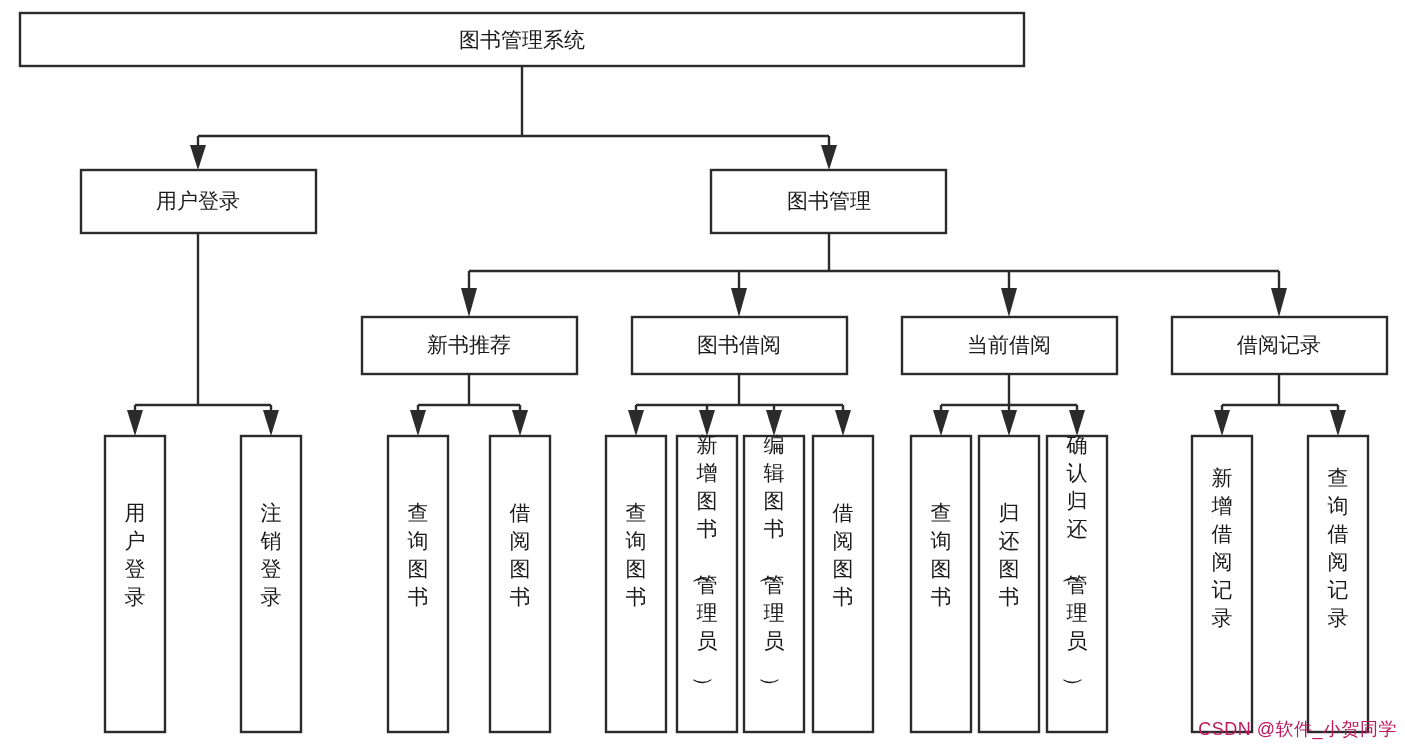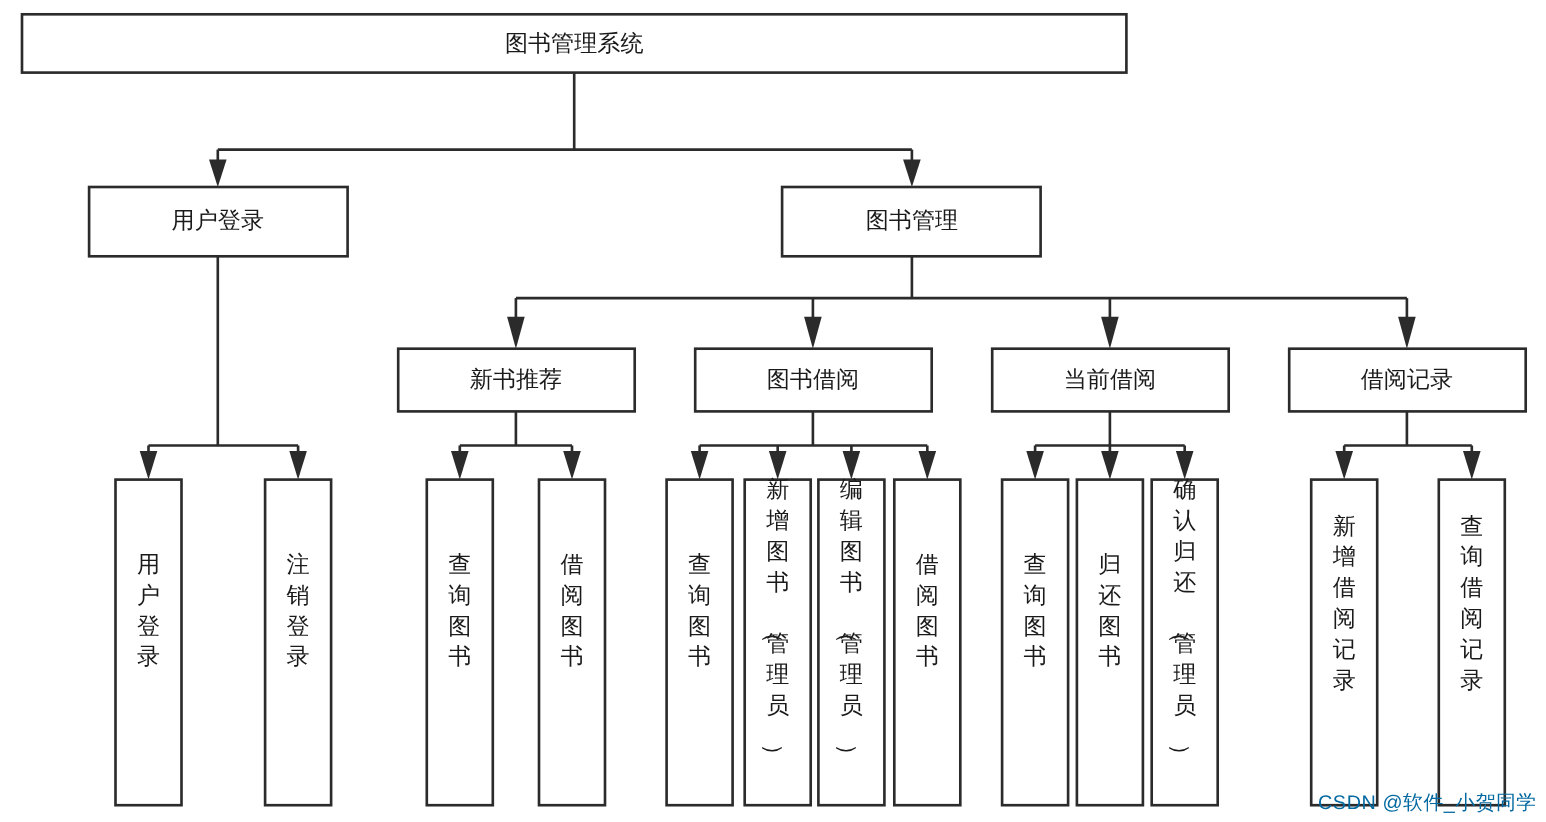--- a/index.html
+++ b/index.html
@@ -61,7 +61,7 @@
     bottom: 6px;
     font-family: "Liberation Sans", "DejaVu Sans", sans-serif;
     font-size: 18px;
-    color: #0369a1;
+    color: #be185d;
     letter-spacing: 0.5px;
     white-space: nowrap;
     user-select: none;

